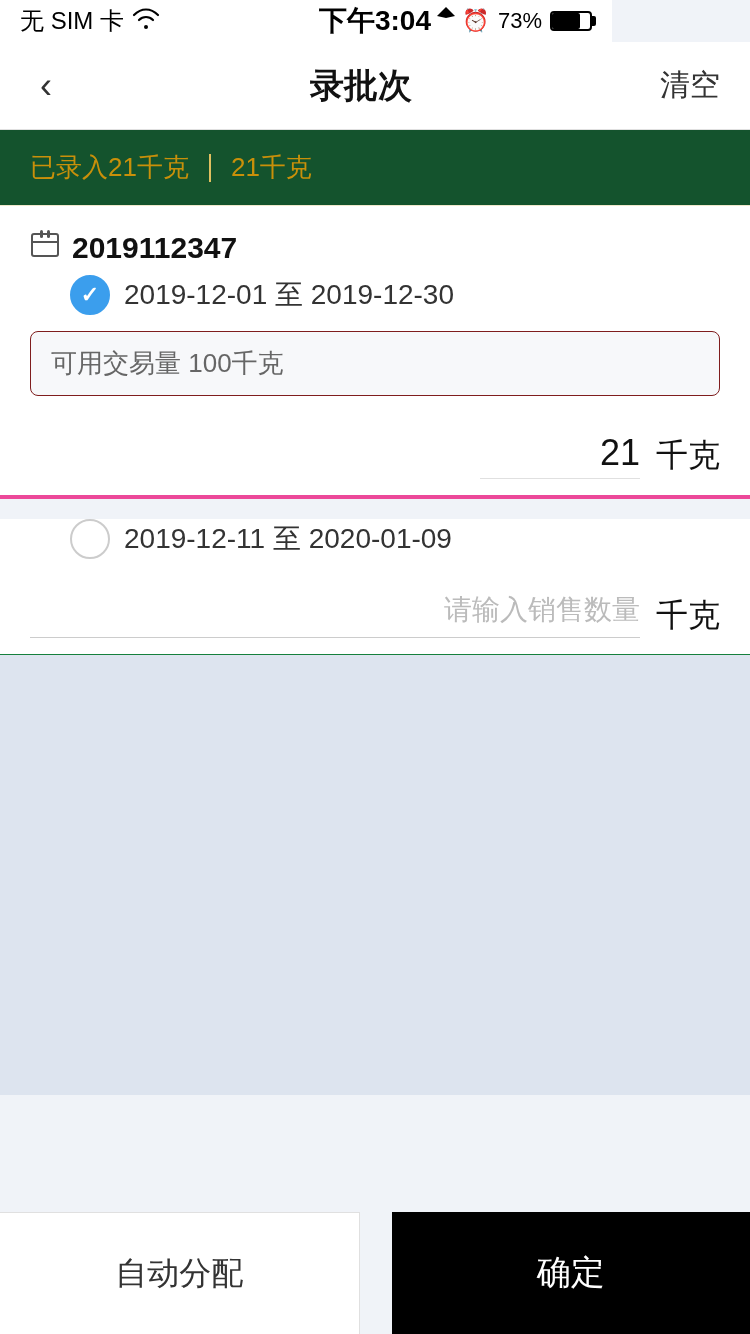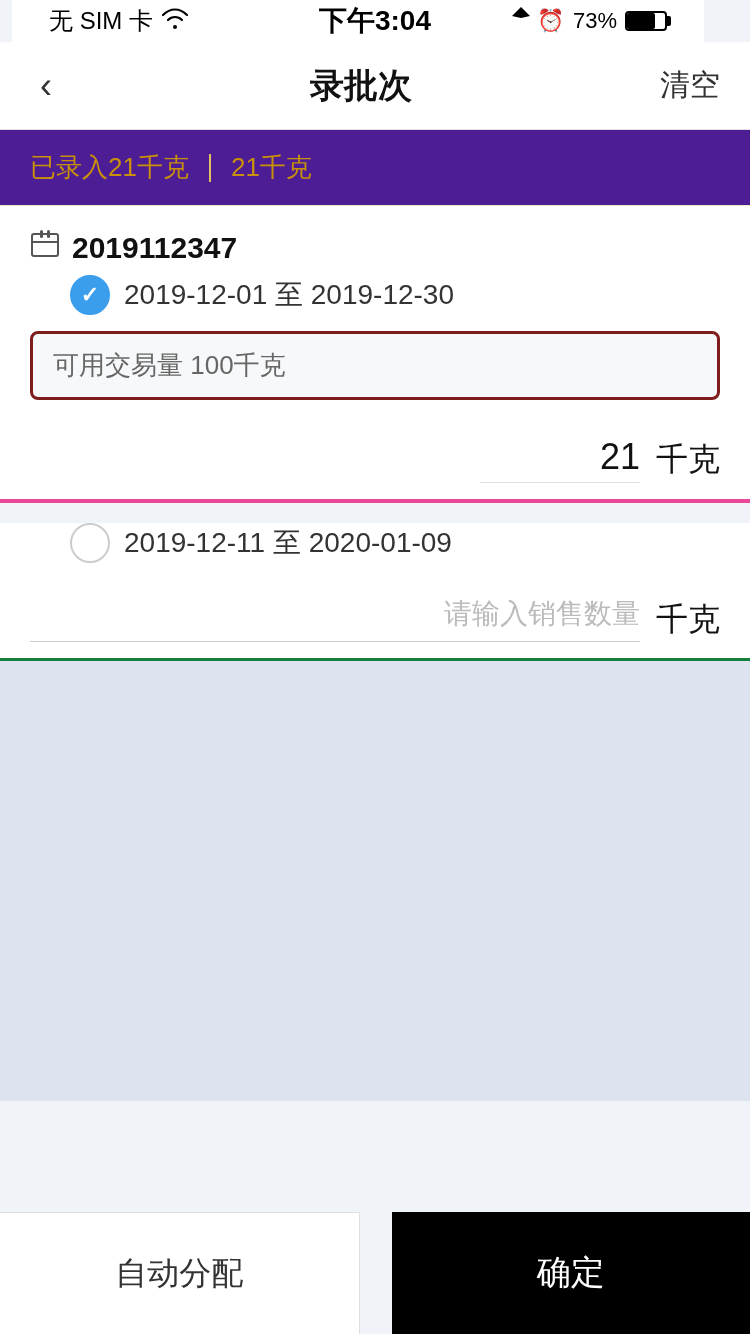--- a/index.html
+++ b/index.html
@@ -14,14 +14,13 @@
 
     
     .status-bar {
-      width: 692px;
+      width: 612px;
       height: 42px;
       background: #fff;
       display: flex;
       align-items: center;
       justify-content: space-between;
-      padding: 0 37px;
-      margin-left: 12px;
+      padding: 0 20px;
     }
     .status-left {
       display: flex;

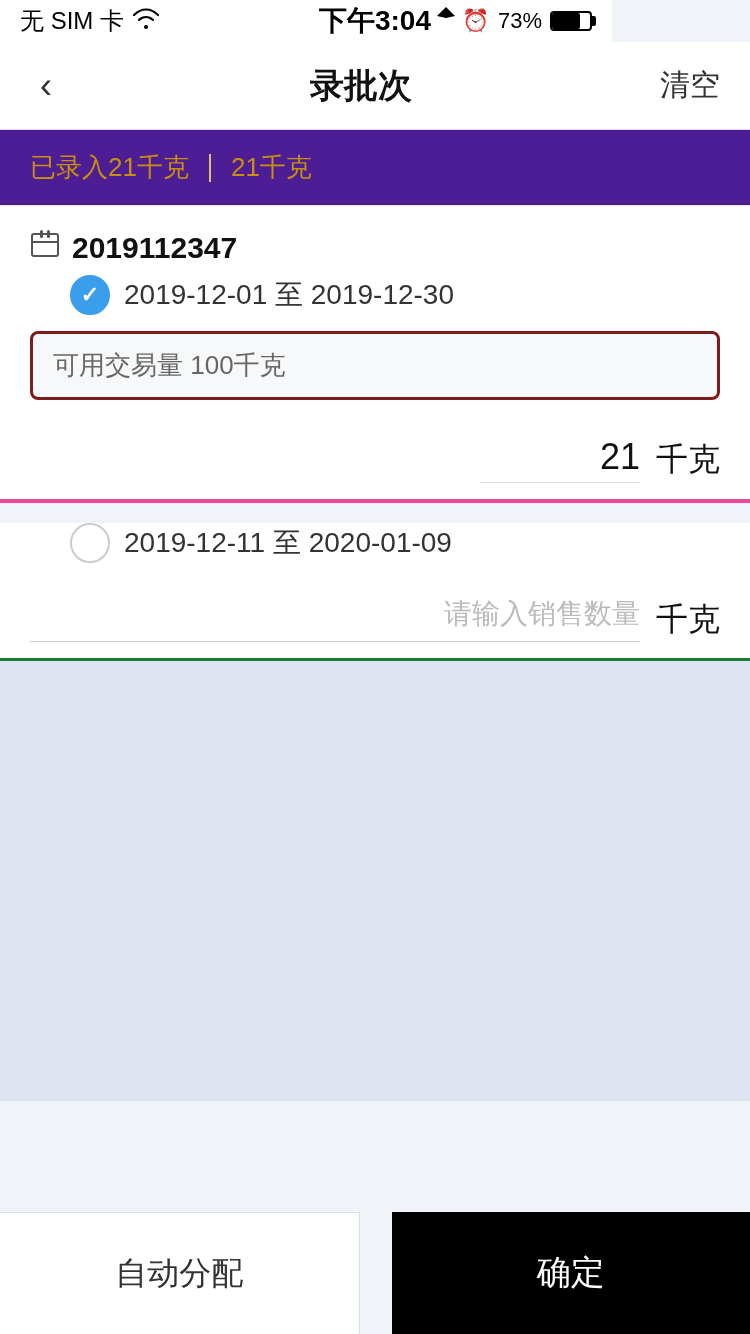--- a/index.html
+++ b/index.html
@@ -102,7 +102,7 @@
     
     .info-banner {
       width: 750px;
-      background: #4c1d95;
+      background: #14532d;
       padding: 20px 30px;
       display: flex;
       align-items: center;

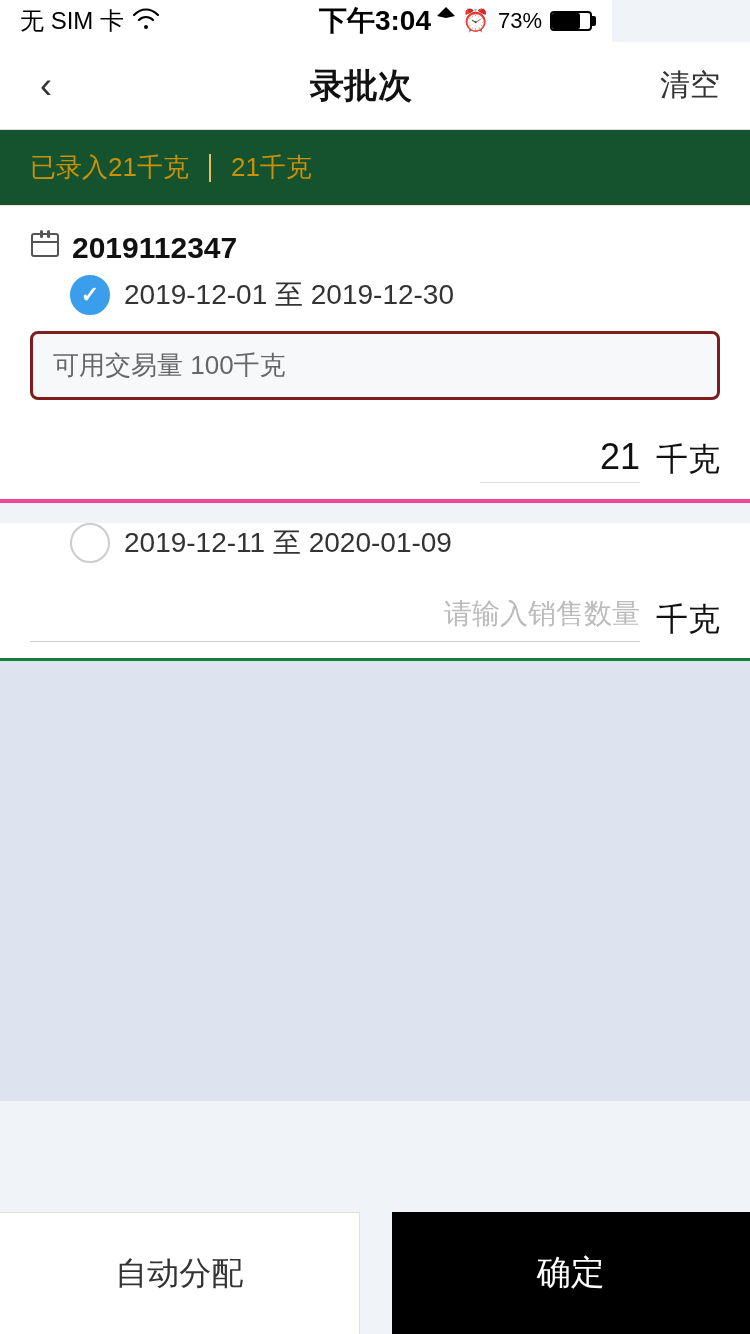--- a/index.html
+++ b/index.html
@@ -178,7 +178,7 @@
     .batch-available {
       margin: 0 30px 20px 30px;
       background: #f7f8fa;
-      border: 3px solid #7f1d1d;
+      border: 1px solid #7f1d1d;
       border-radius: 8px;
       padding: 14px 20px;
       font-size: 26px;

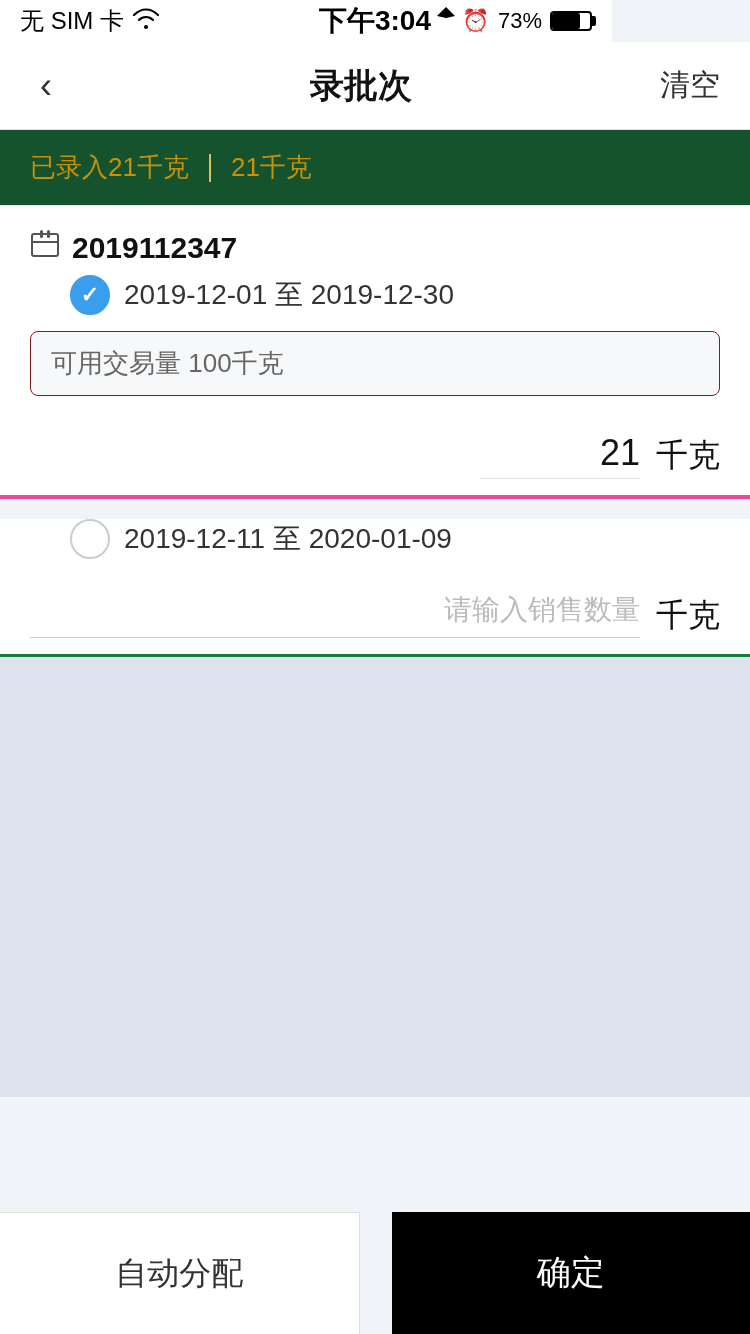--- a/index.html
+++ b/index.html
@@ -227,7 +227,7 @@
       padding: 16px 30px;
       background: #fff;
       gap: 0;
-      border-bottom: 3px solid #15803d;
+      border-bottom: 1px solid #15803d;
     }
     .input-placeholder {
       font-size: 28px;

